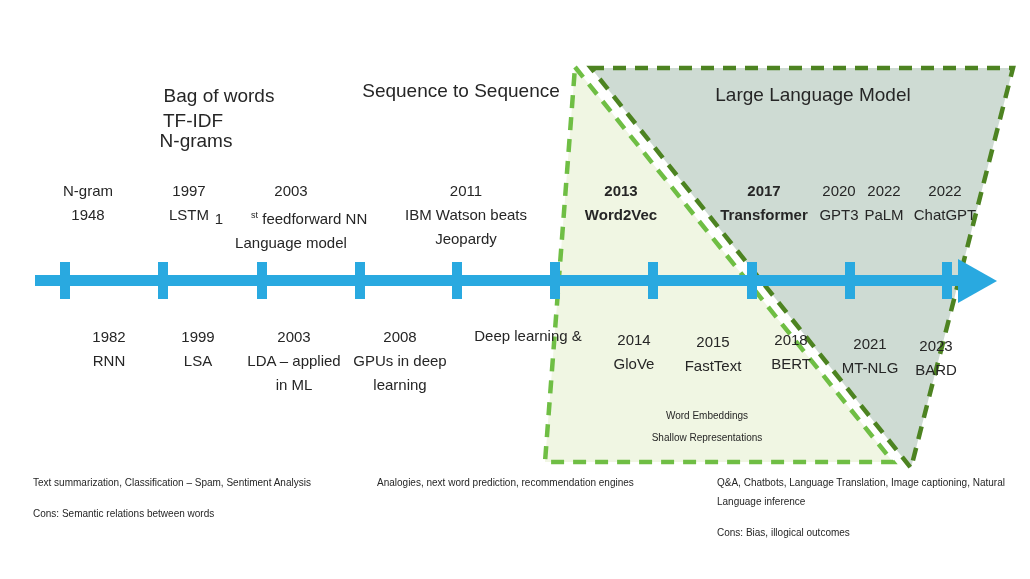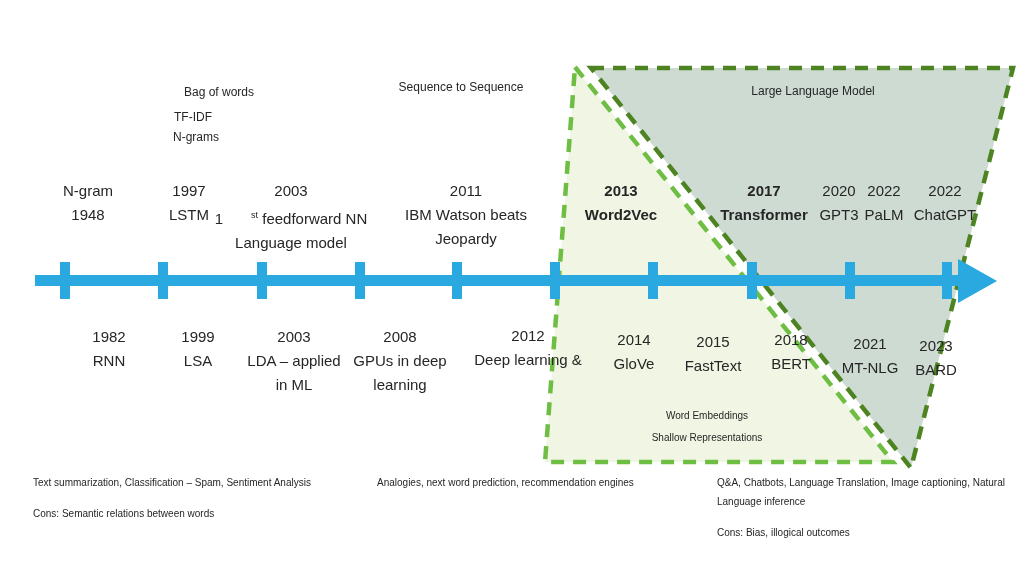--- a/index.html
+++ b/index.html
@@ -22,7 +22,7 @@
     background:var(--timeline); transform:translateX(-50%); }
 
   .lbl { position:absolute; transform:translateX(-50%); white-space:nowrap;
-    font-size:12px; color:var(--text); }
+    font-size:19px; color:var(--text); }
   .ev { position:absolute; transform:translateX(-50%); text-align:center;
     font-size:15px; line-height:24px; white-space:nowrap; color:var(--text); }
   .ev.bold { font-weight:700; }

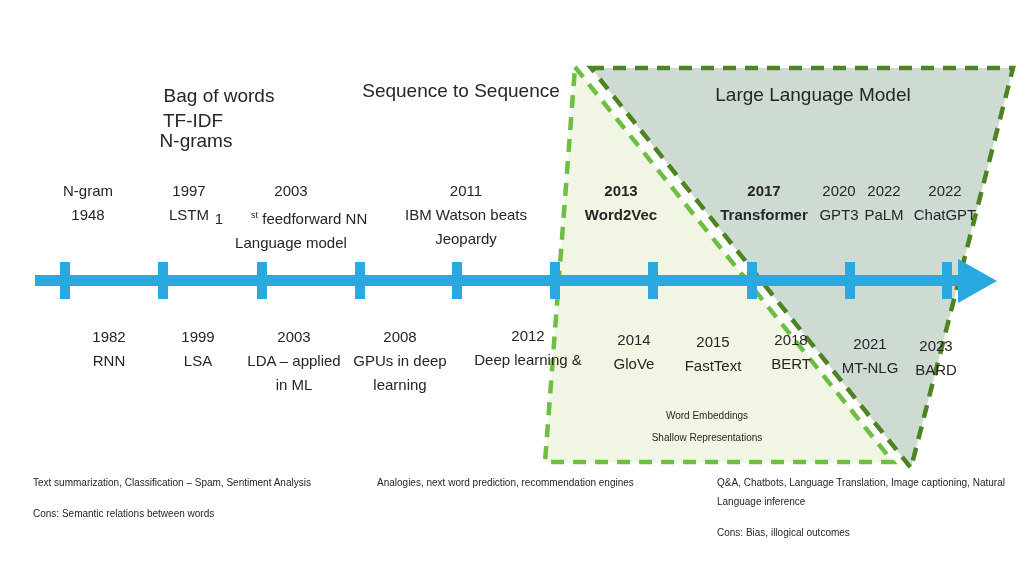--- a/index.html
+++ b/index.html
@@ -126,7 +126,6 @@
         <div>learning</div>
       </div>
       <div class="ev" style="left: 528px; top: 324px;">
-        <div>2012</div>
         <div>Deep learning &amp;</div>
       </div>
       <div class="ev" style="left: 634px; top: 328px;">

